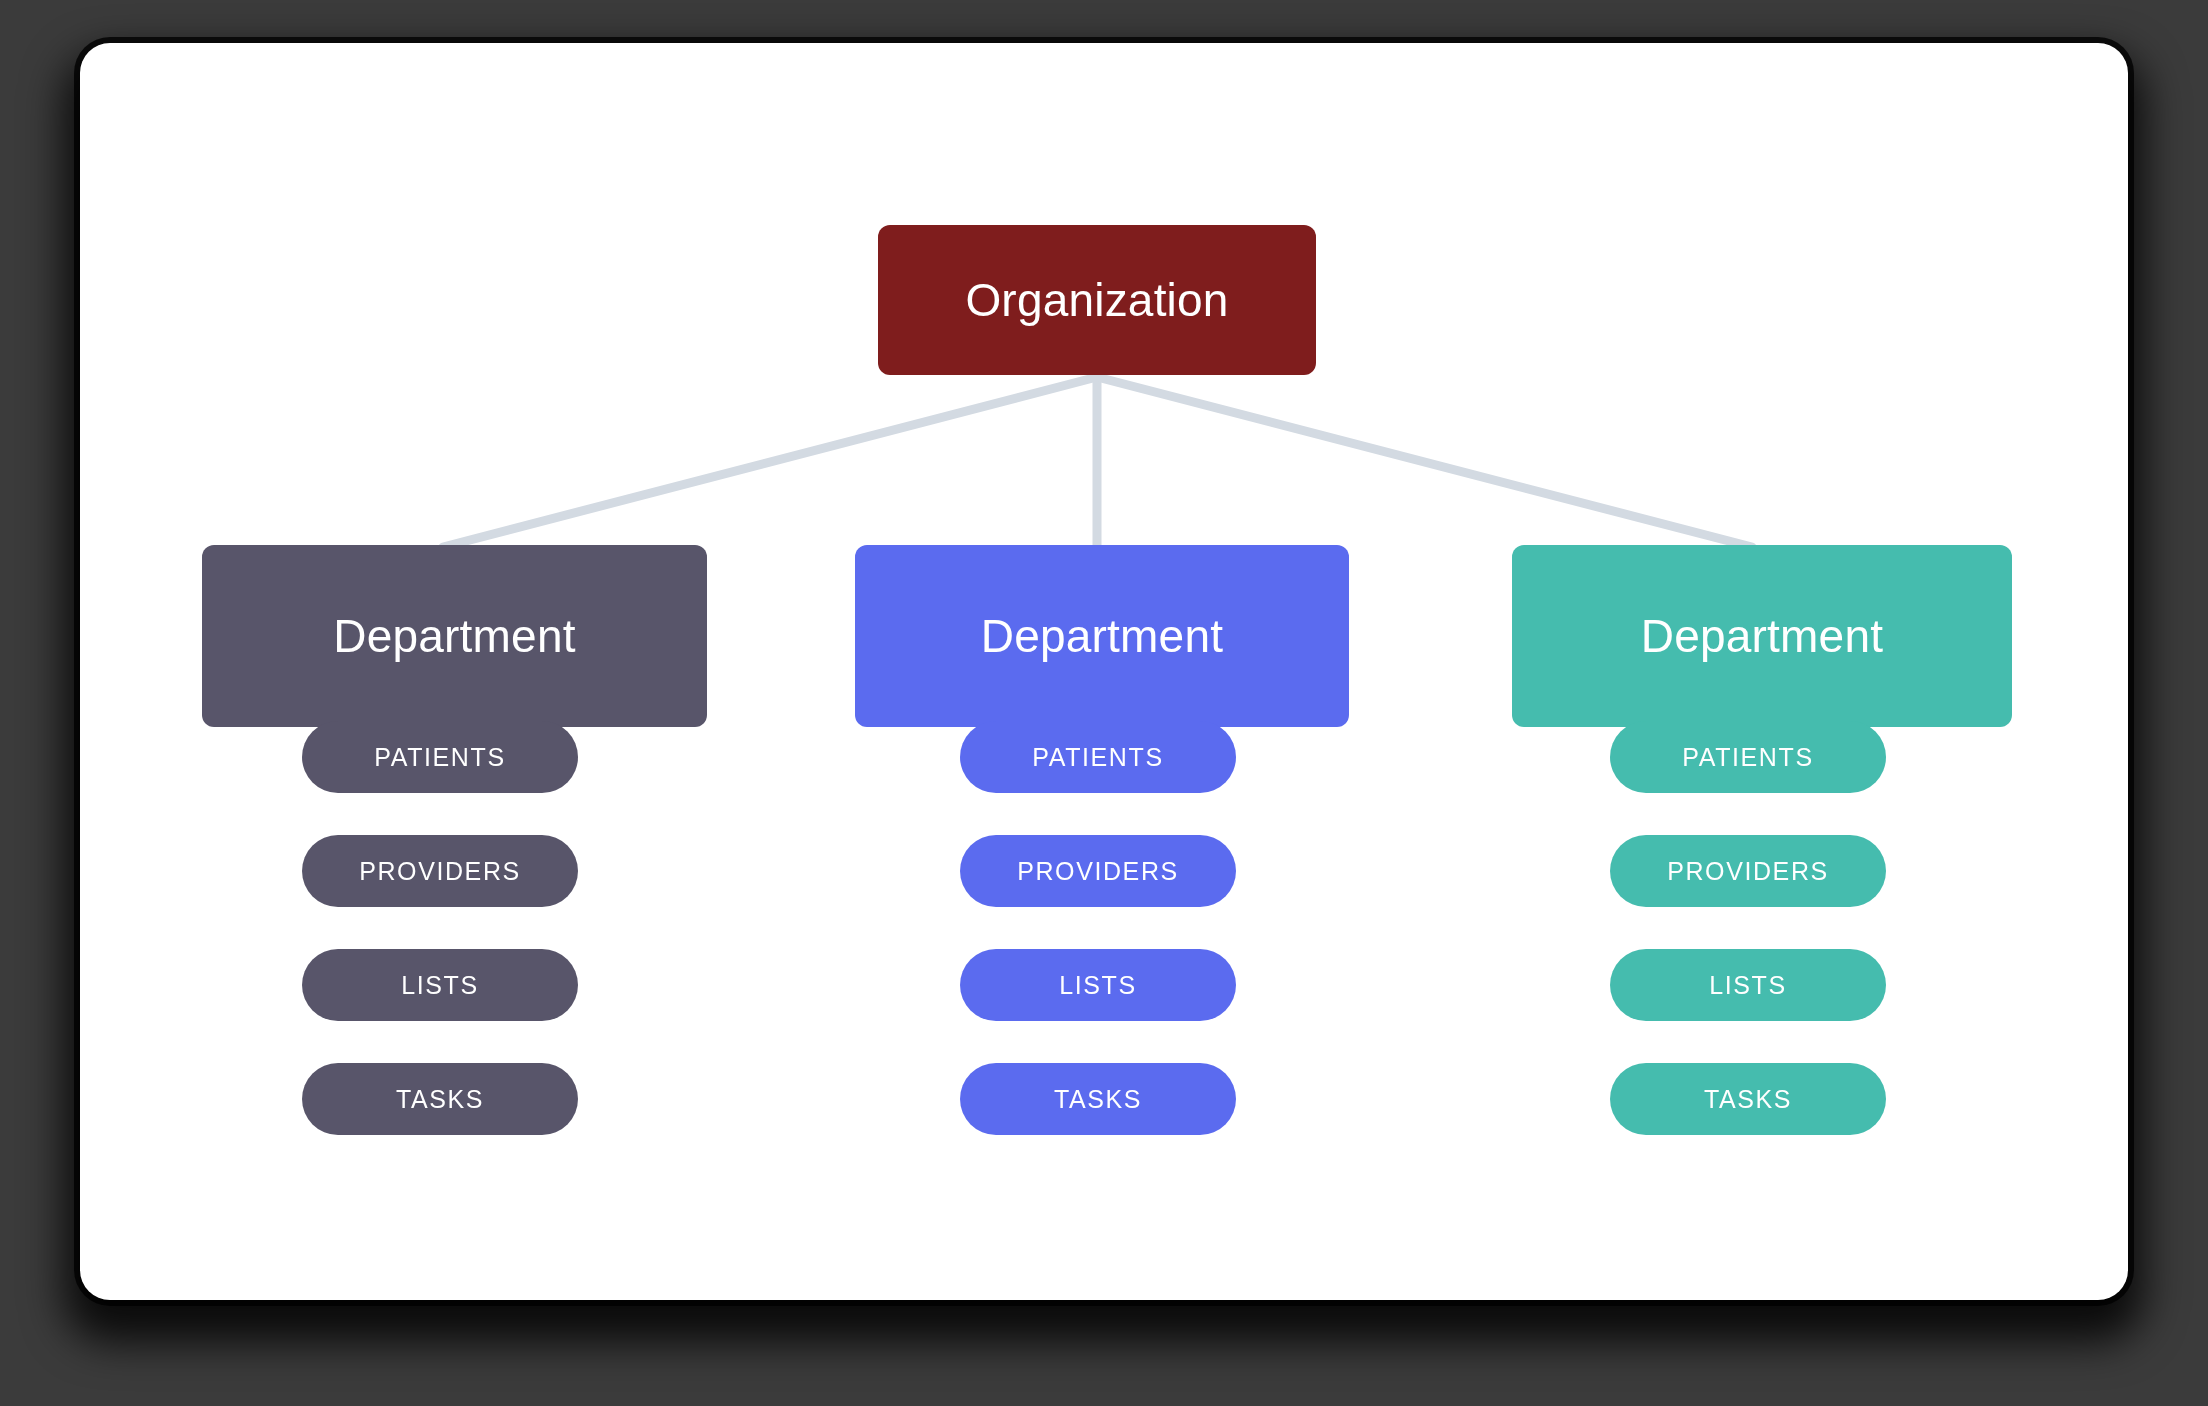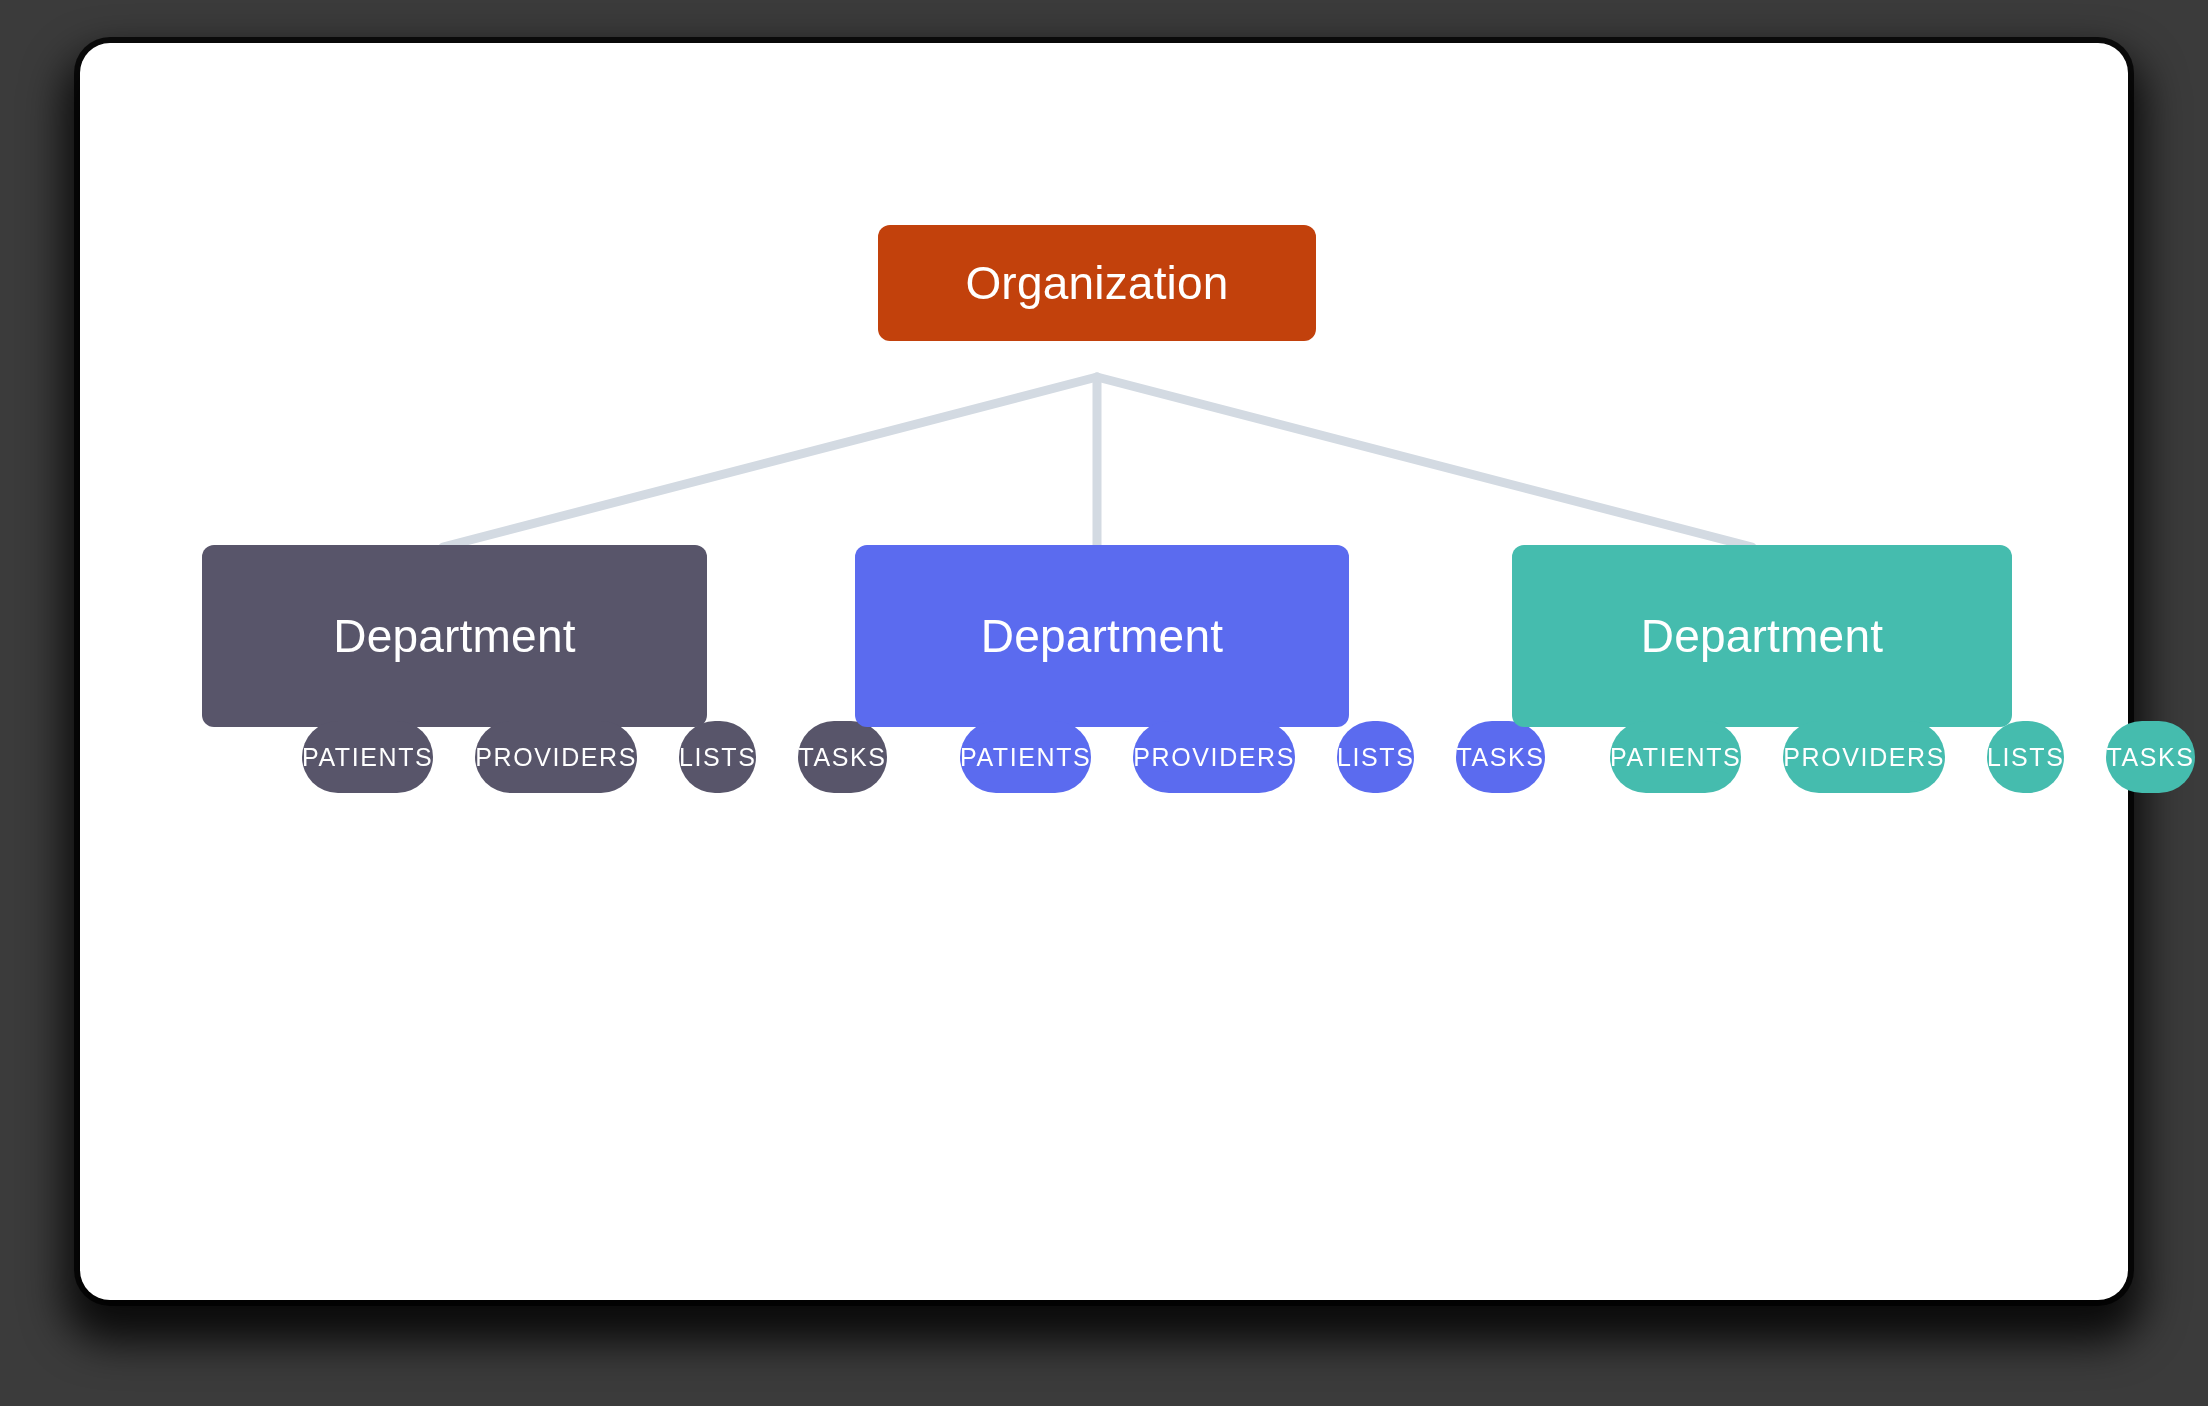--- a/index.html
+++ b/index.html
@@ -60,9 +60,9 @@
     left: 878px;
     top: 225px;
     width: 438px;
-    height: 116px;
+    height: 150px;
     font-size: 46px;
-    background: #c2410c;
+    background: #7f1d1d;
   }
 
   .dept-node {

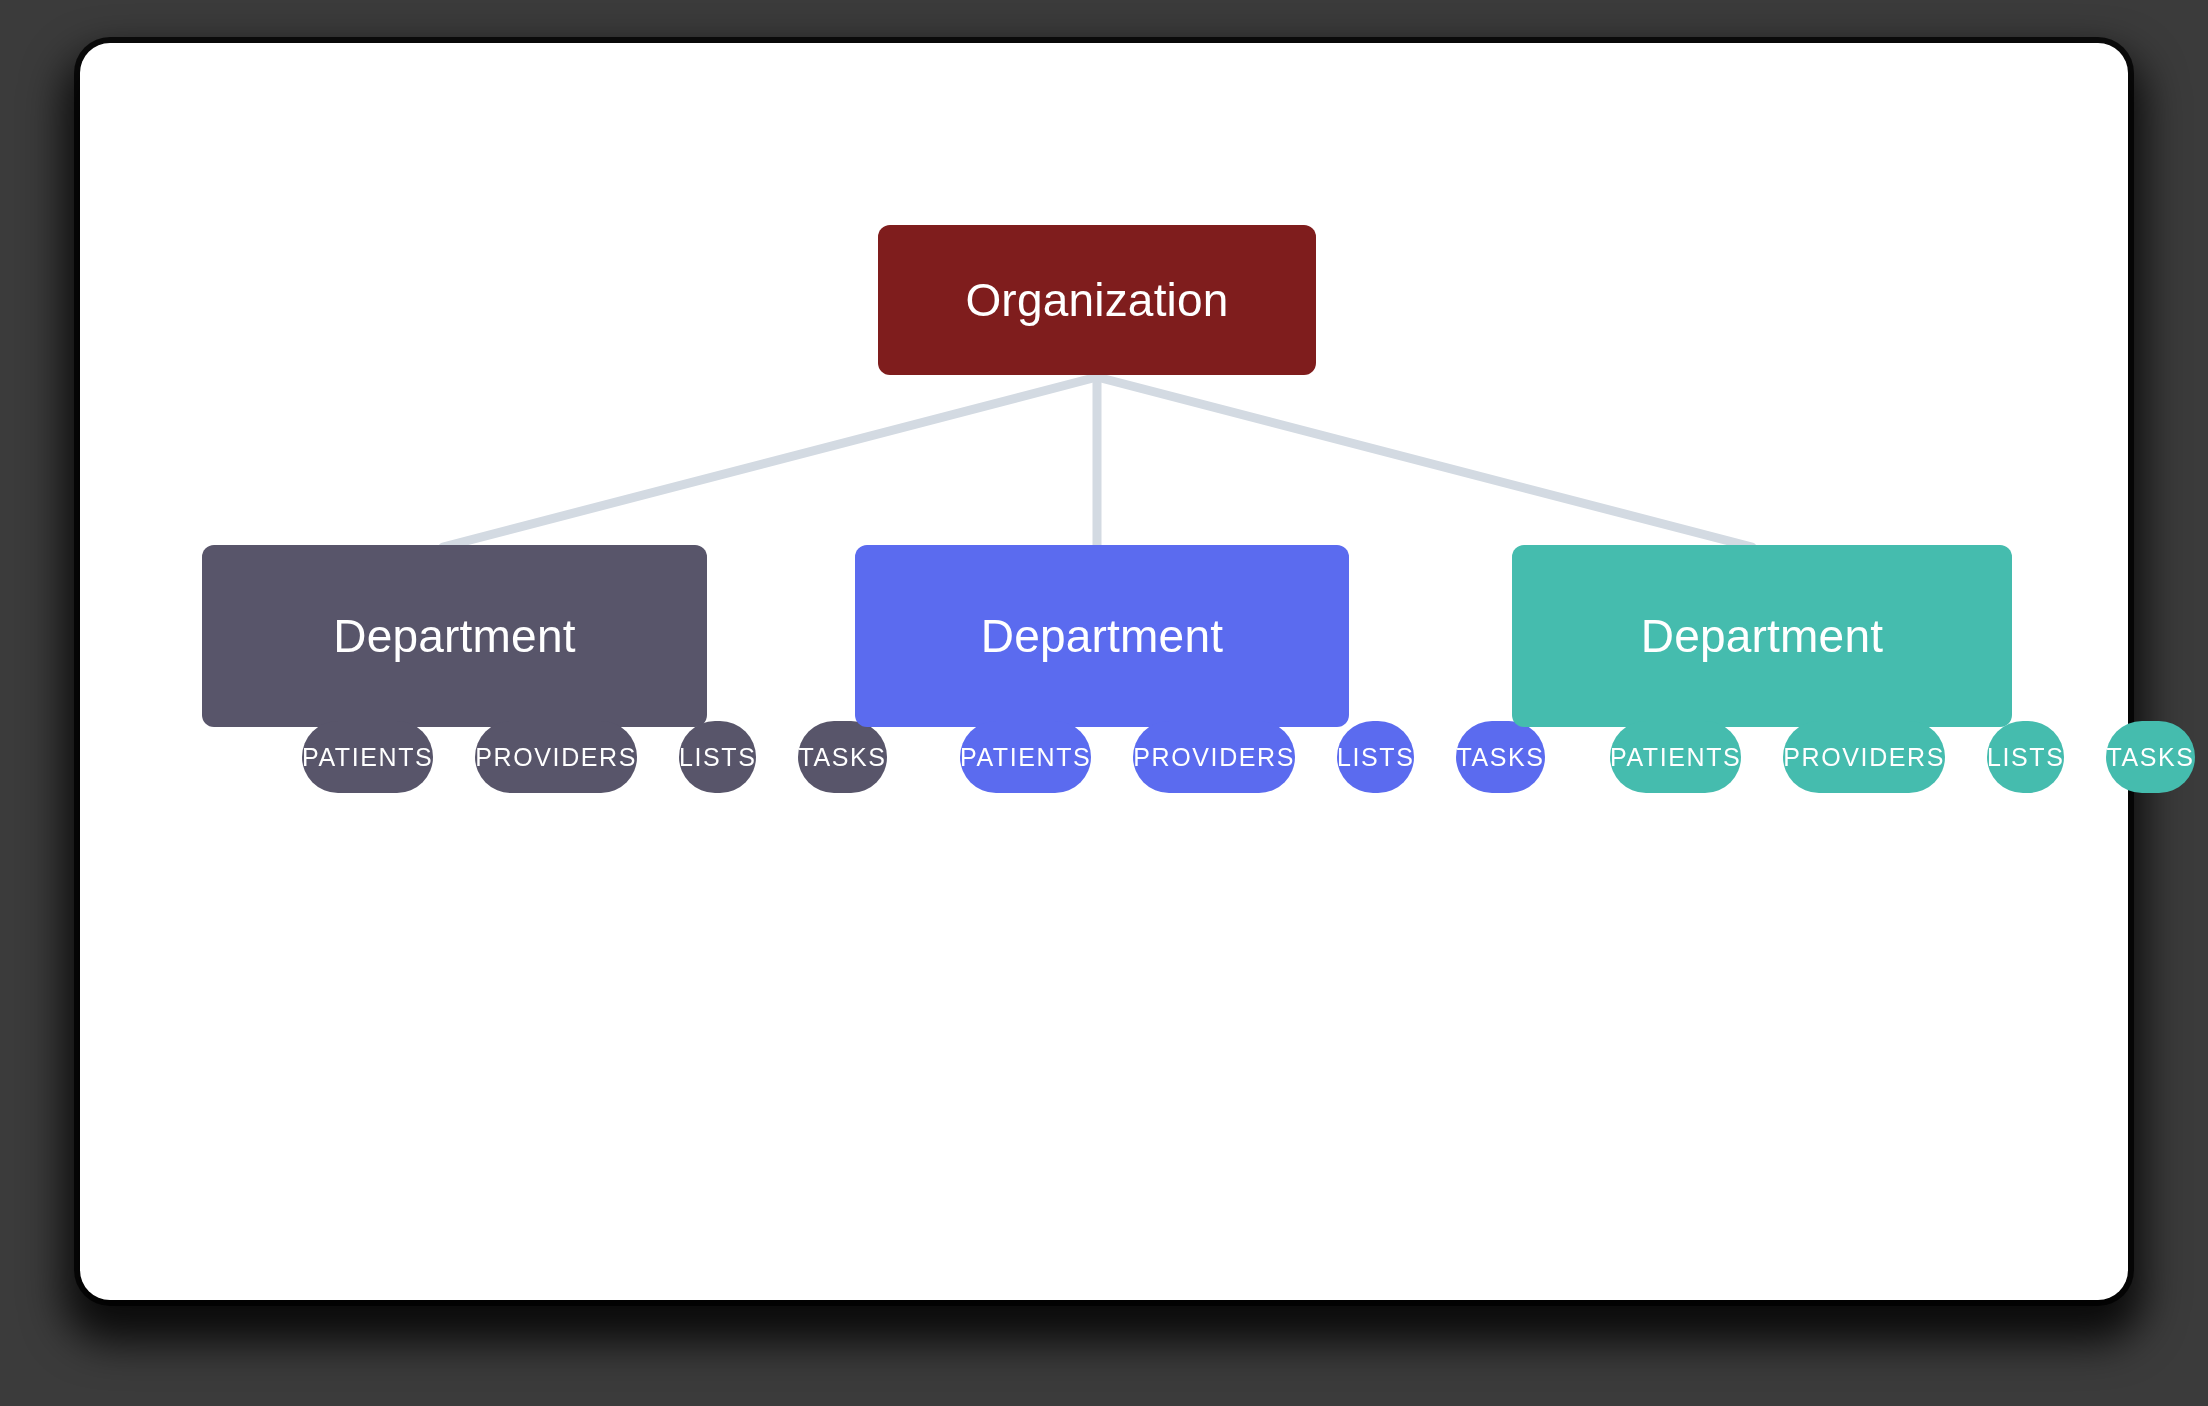--- a/index.html
+++ b/index.html
@@ -82,7 +82,7 @@
     top: 721px;
     width: 276px;
     display: flex;
-    flex-direction: row;
+    flex-direction: column;
     gap: 42px;
   }
   .pill-column.col0 { left: 302px; }

